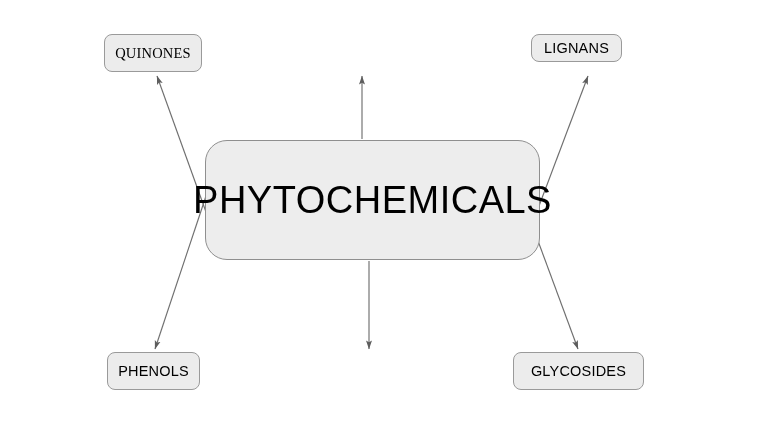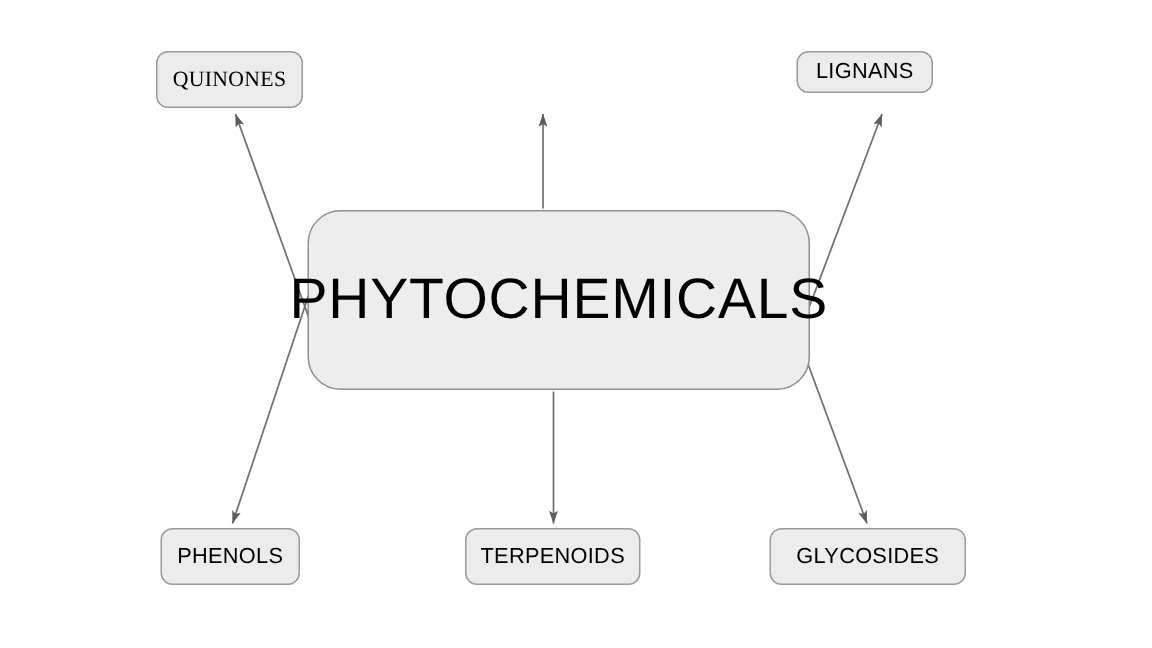--- a/index.html
+++ b/index.html
@@ -99,9 +99,6 @@
     <span>PHENOLS</span>
   </div>
 
-  <div id="node-terpenoids" class="node leaf">
-    <span>TERPENOIDS</span>
-  </div>
 
   <div id="node-glycosides" class="node leaf">
     <span>GLYCOSIDES</span>

